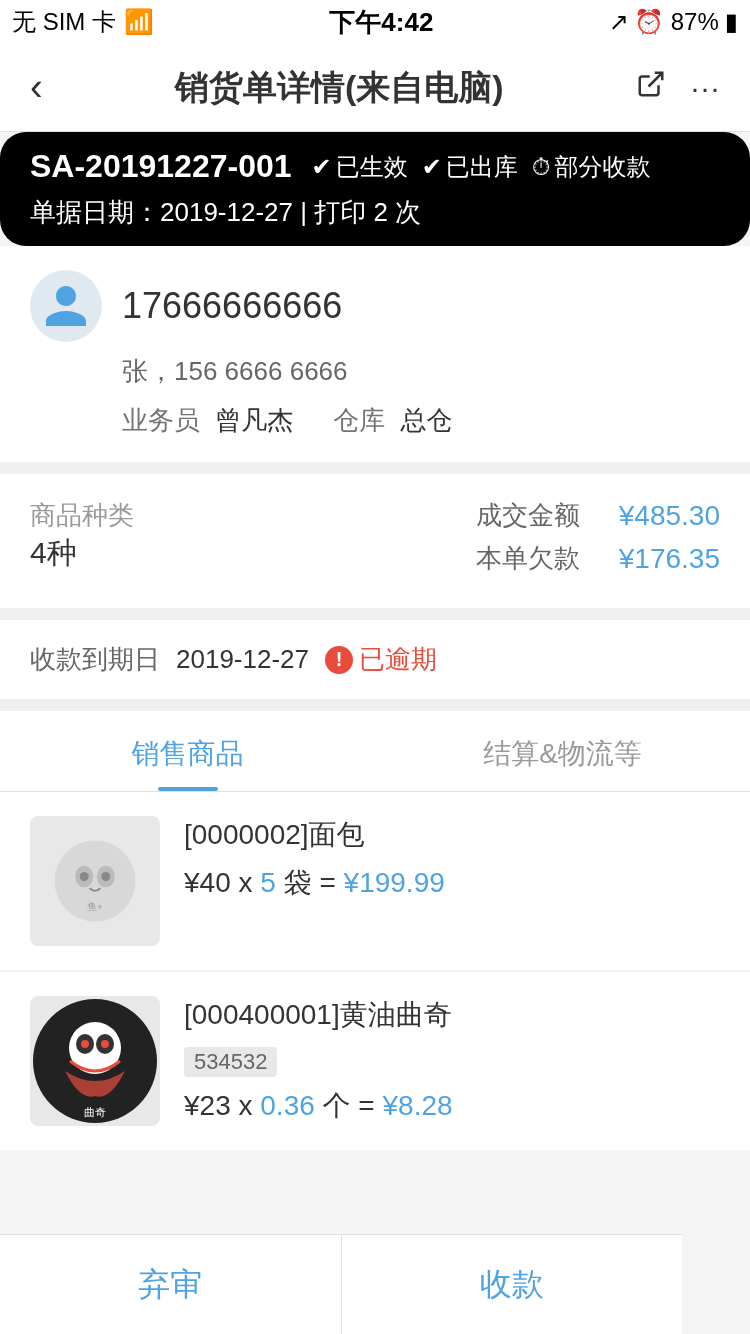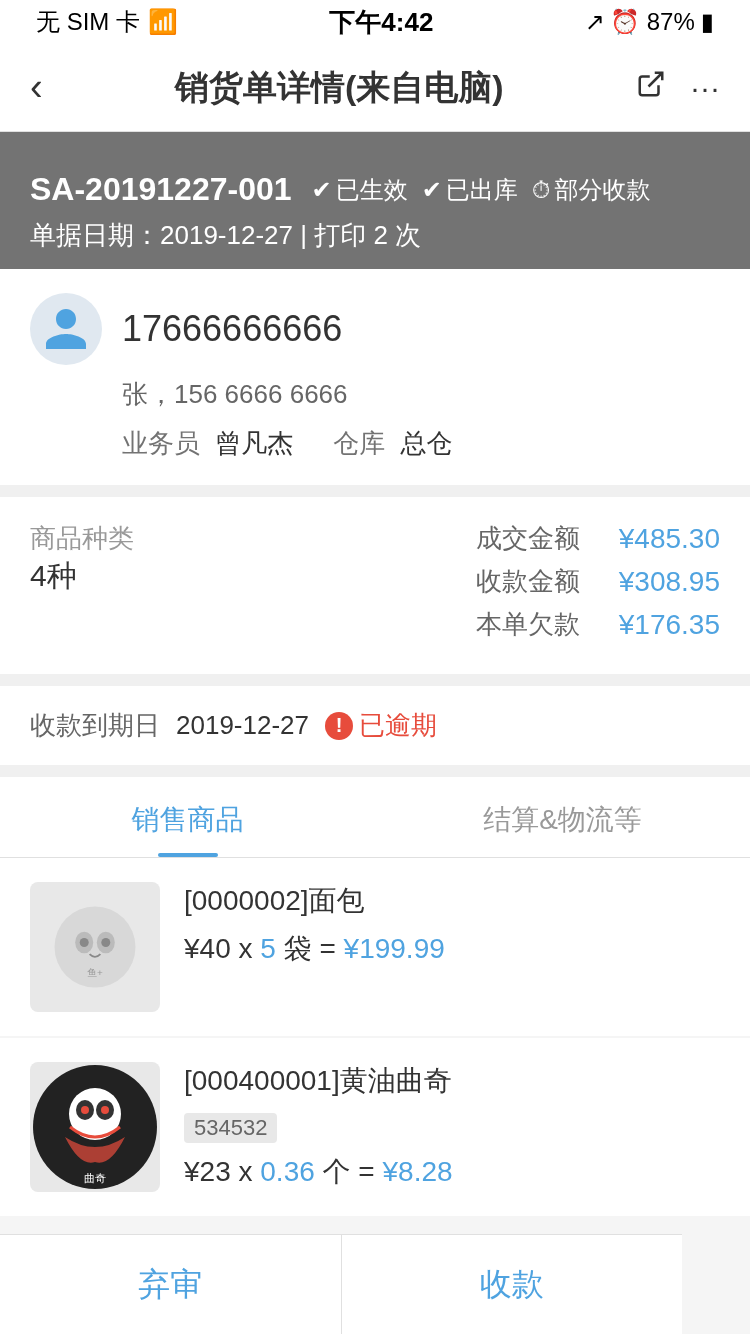--- a/index.html
+++ b/index.html
@@ -20,7 +20,7 @@
       display: flex;
       align-items: center;
       justify-content: space-between;
-      padding: 0 36px;
+      padding: 0 12px;
       font-size: 24px;
       font-weight: 500;
     }

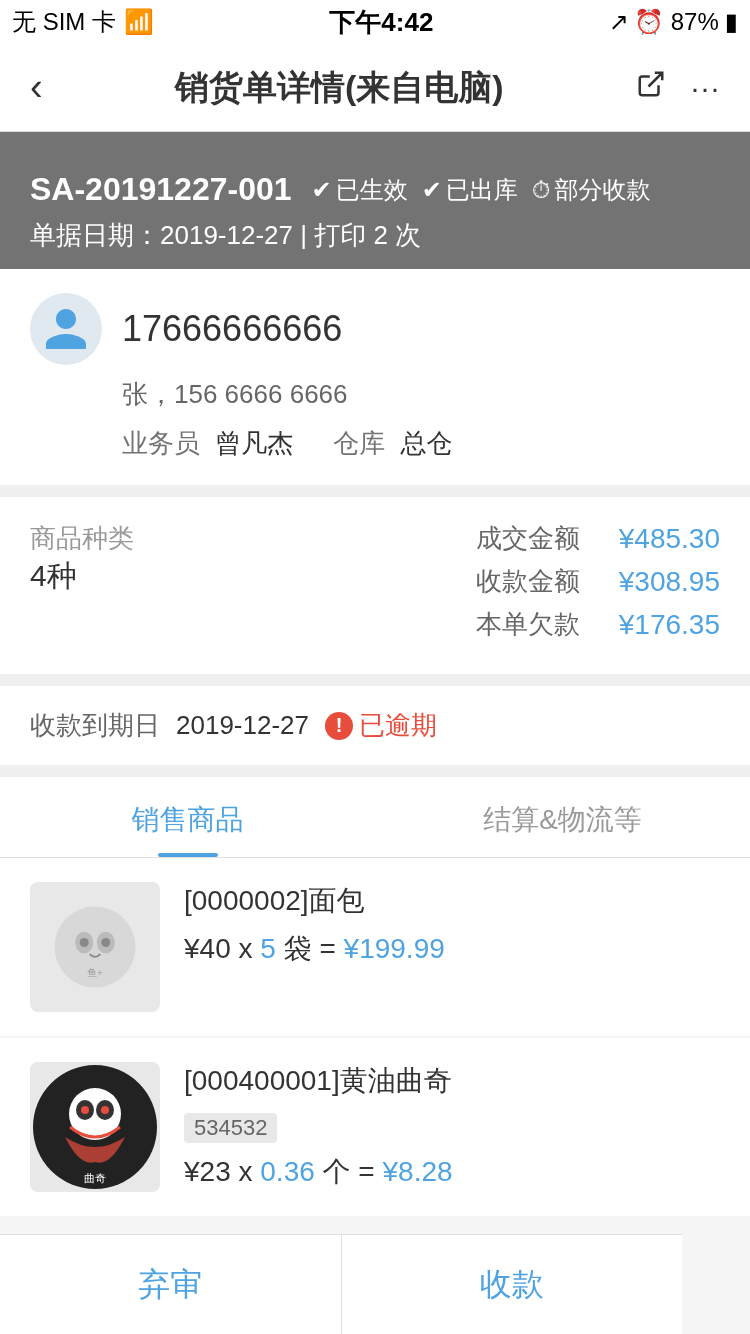--- a/index.html
+++ b/index.html
@@ -45,8 +45,9 @@
 
     
     .order-header {
-      background: #737373;
-      padding: 39px 30px 16px;
+      background: #000000;
+      padding: 16px 30px 16px;
+      border-radius: 26px;
     }
     .order-id-row {
       display: flex;

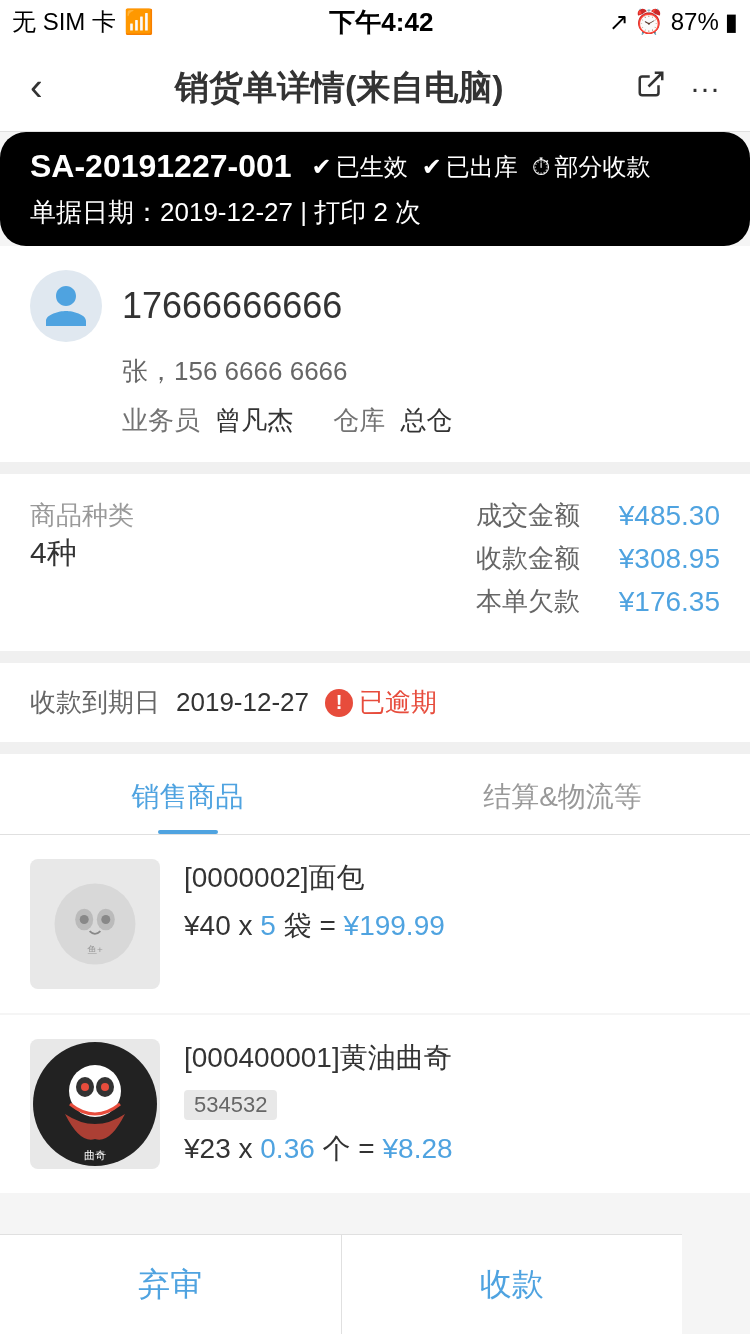--- a/index.html
+++ b/index.html
@@ -378,10 +378,6 @@
         <span class="summary-line-value">¥485.30</span>
       </div>
       <div class="summary-line">
-        <span class="summary-line-label">收款金额</span>
-        <span class="summary-line-value">¥308.95</span>
-      </div>
-      <div class="summary-line">
         <span class="summary-line-label">本单欠款</span>
         <span class="summary-line-value">¥176.35</span>
       </div>

